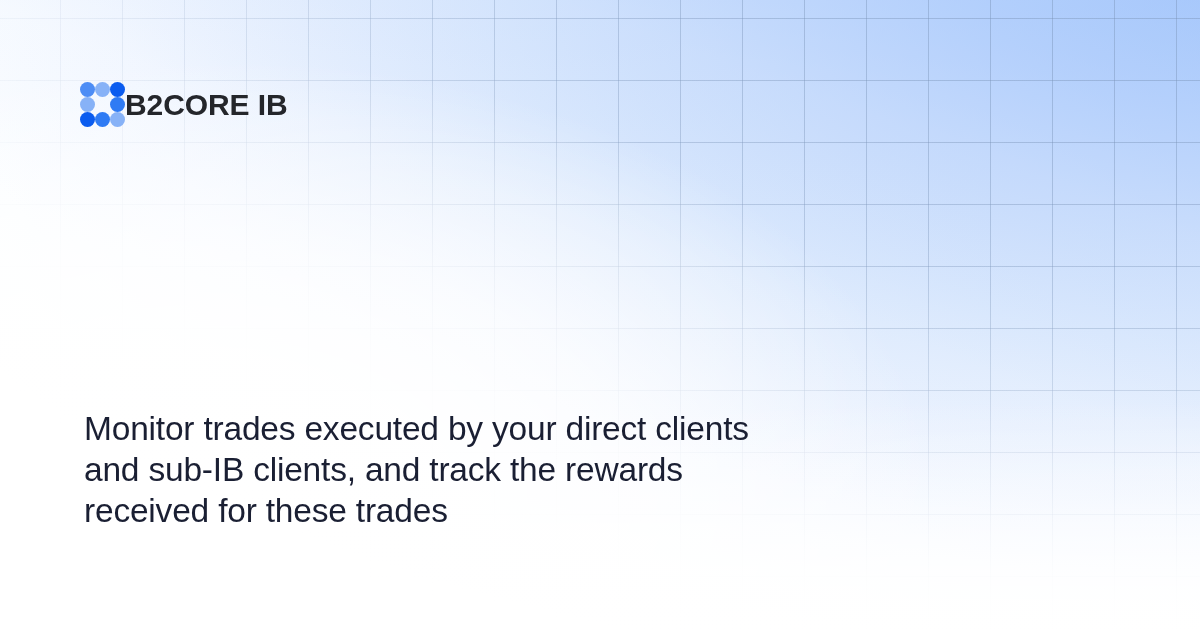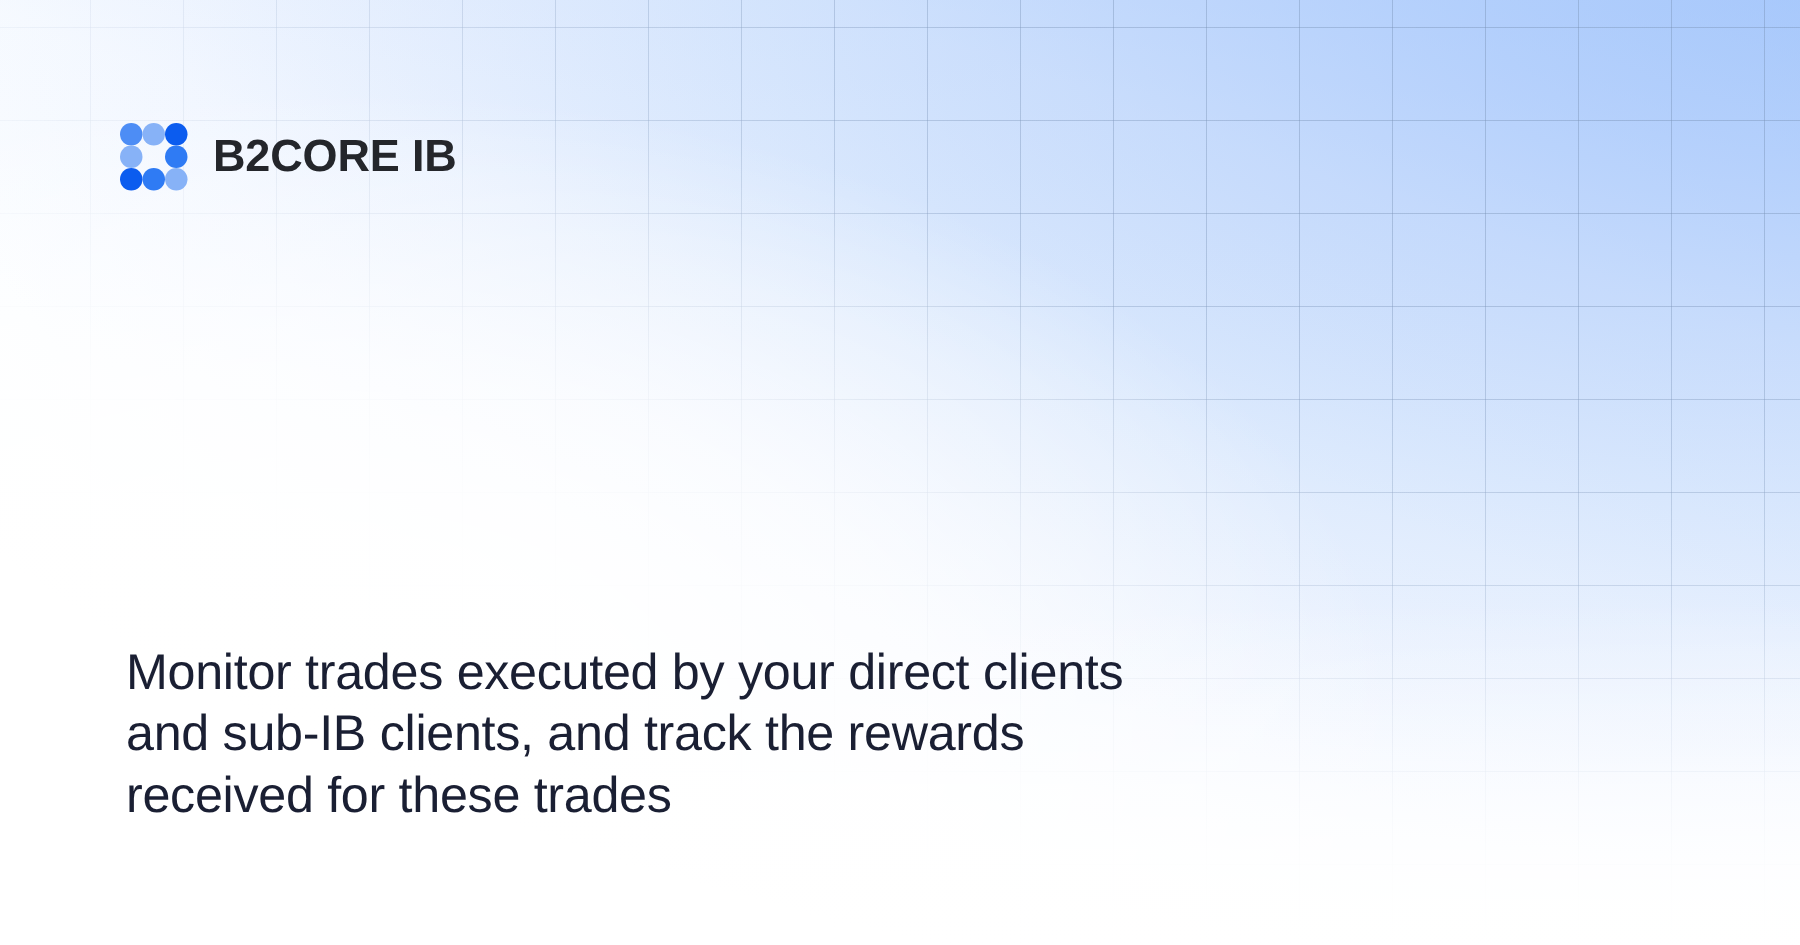--- a/index.html
+++ b/index.html
@@ -130,7 +130,7 @@
     top: 82px;
     display: flex;
     align-items: center;
-    gap: 17px;
+    gap: 0;
   }
 
   .logo-mark {

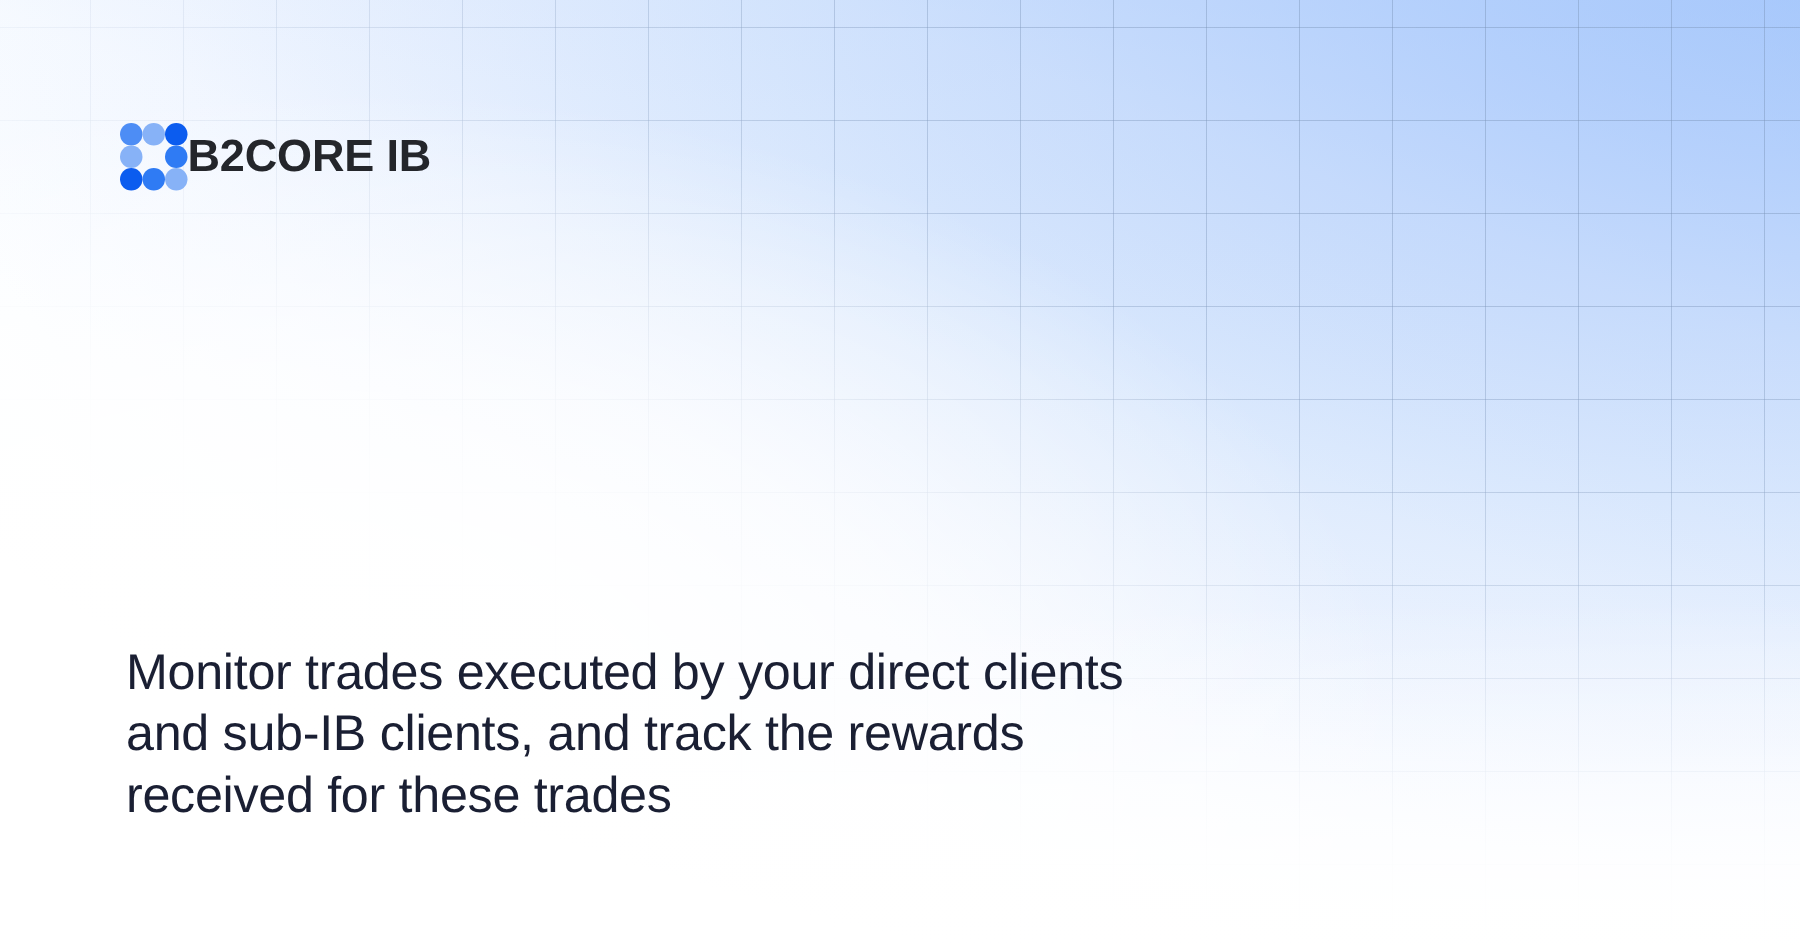--- a/index.html
+++ b/index.html
@@ -181,7 +181,7 @@
   .subtitle {
     position: absolute;
     left: 84px;
-    top: 428px;
+    top: 408px;
     margin: 0;
     width: 700px;
     font-family: "Liberation Sans", sans-serif;

